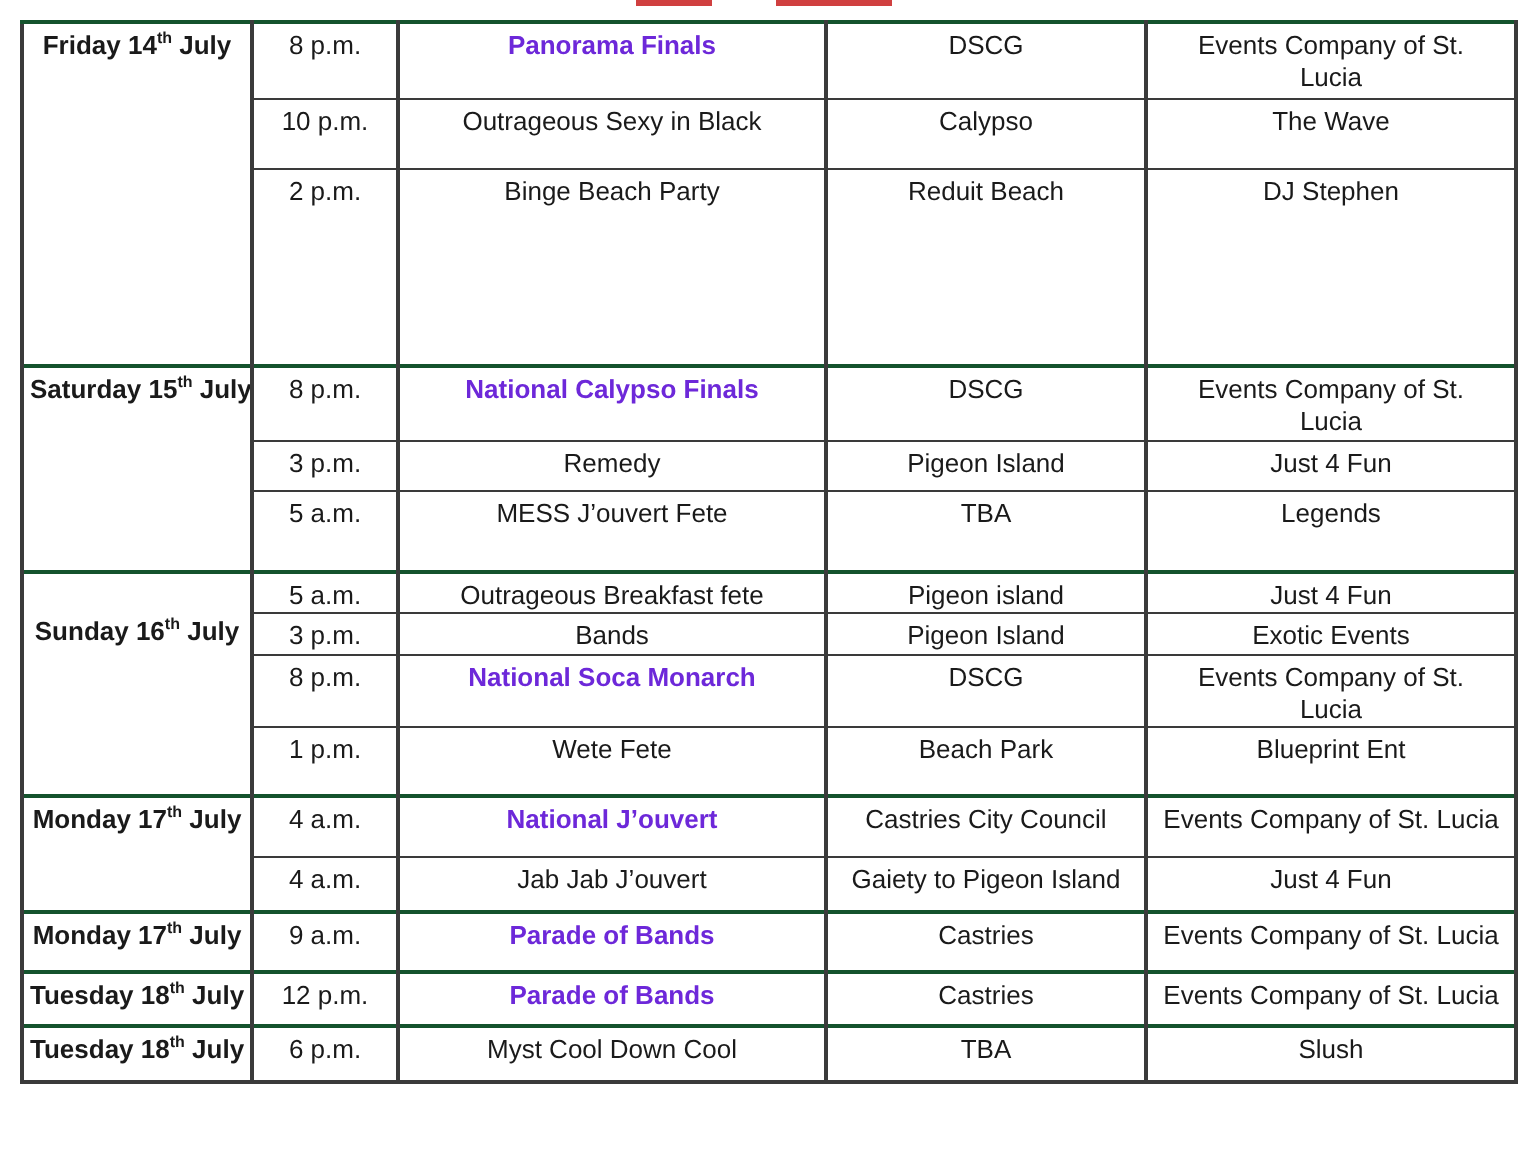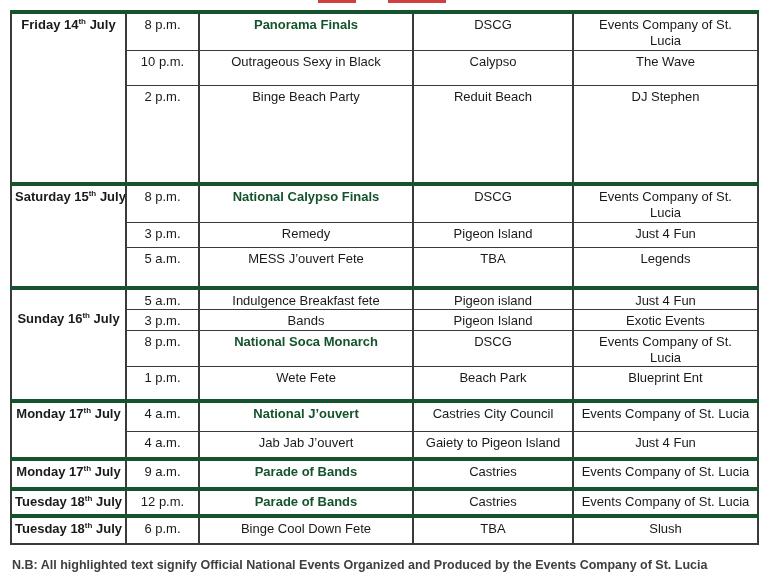--- a/index.html
+++ b/index.html
@@ -33,7 +33,7 @@
     text-align:center;
     overflow:hidden;
   }
-  table.sched tr.gs td{border-top:4px solid #14532d;}
+  table.sched tr.gs td{border-top:2px solid #14532d;}
   table.sched tr:last-child td{border-bottom:2px solid #3a3a3a;}
   td.day{
     text-align:left;

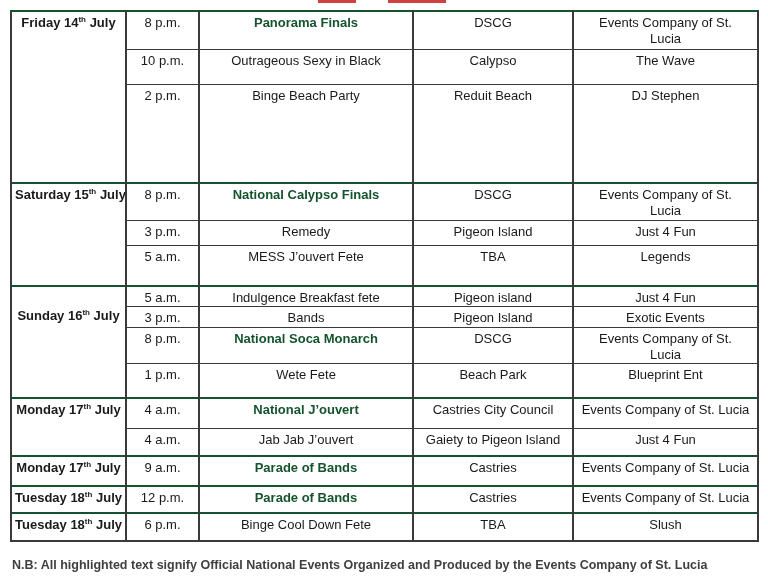--- a/index.html
+++ b/index.html
@@ -44,7 +44,7 @@
   td.day sup{font-size:8px;line-height:0;}
   td.day.day-low{padding-top:21px;}
   td.org{white-space:pre-line;margin-left:24px;}
-  .red{color:#14532d;font-weight:bold;}
+  .red{color:#6d28d9;font-weight:bold;}
   .bold{font-weight:normal;}
   .note{
     position:absolute;left:12px;top:558px;width:740px;

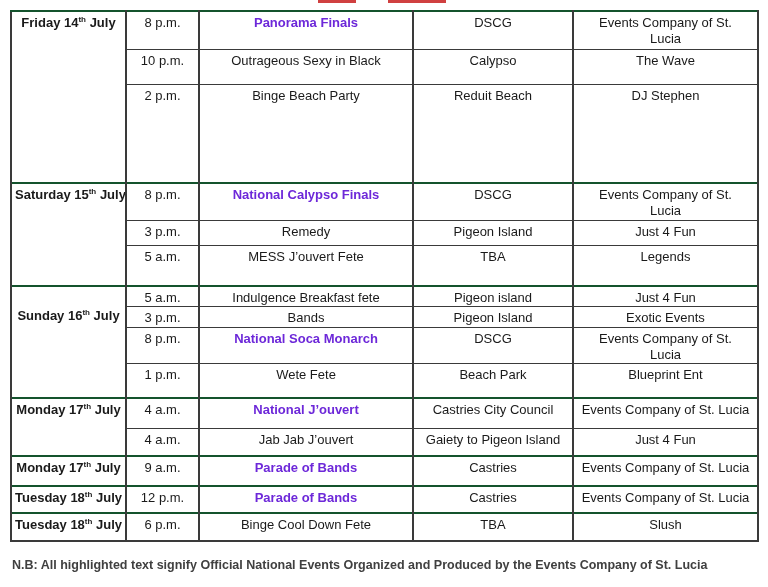--- a/index.html
+++ b/index.html
@@ -116,7 +116,7 @@
       <tr class="gs" style="height:20px">
         <td class="day day-low" rowspan="4"><span>Sunday 16</span><sup>th</sup><span> July</span></td>
         <td>5 a.m.</td>
-        <td>Indulgence Breakfast fete</td>
+        <td>Outrageous Breakfast fete</td>
         <td>Pigeon island</td>
         <td class="org">Just 4 Fun</td>
       </tr>

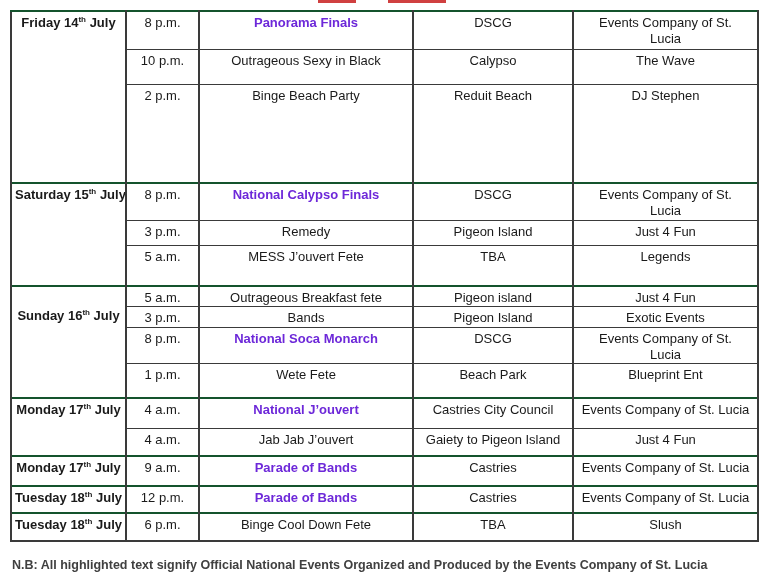--- a/index.html
+++ b/index.html
@@ -173,7 +173,7 @@
       <tr class="gs" style="height:28px">
         <td class="day"><span>Tuesday 18</span><sup>th</sup><span> July</span></td>
         <td>6 p.m.</td>
-        <td>Binge Cool Down Fete</td>
+        <td>Myst Cool Down Cool</td>
         <td class="bold">TBA</td>
         <td class="org bold">Slush</td>
       </tr>

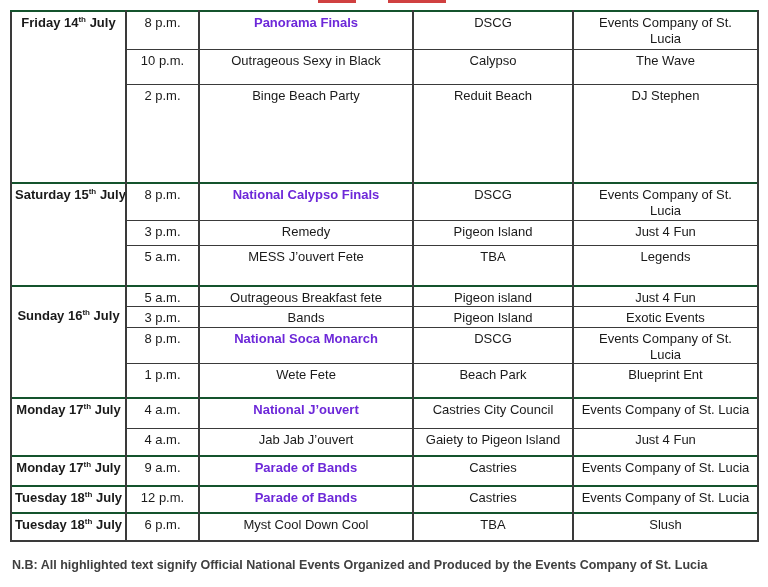--- a/index.html
+++ b/index.html
@@ -181,7 +181,6 @@
     </tbody>
   </table>
 
-  <div class="note">N.B: All highlighted text signify Official National Events Organized and Produced by the Events Company of St. Lucia</div>
 
 </div>
 

